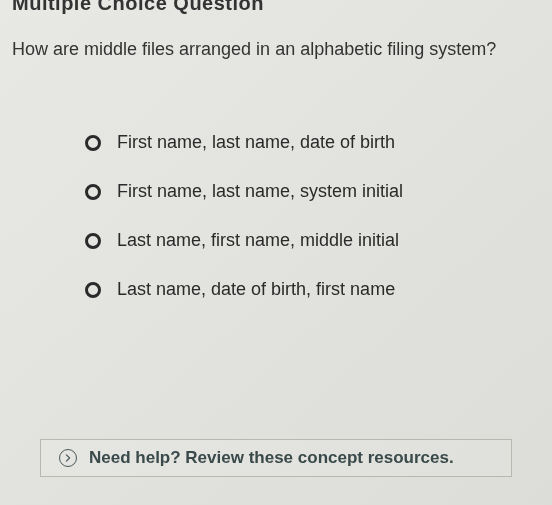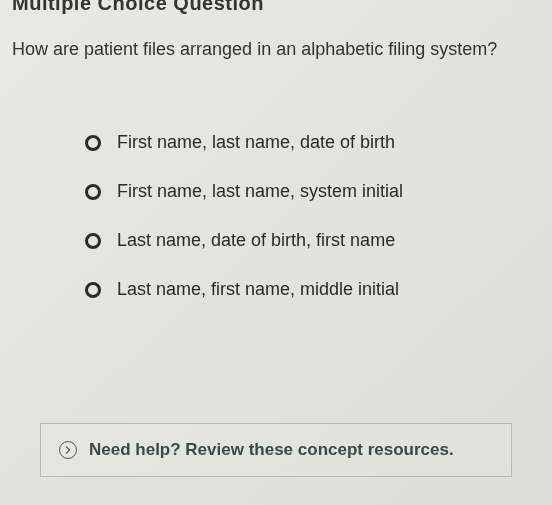--- a/index.html
+++ b/index.html
@@ -93,7 +93,7 @@
 
   <div class="header-title">Multiple Choice Question</div>
 
-  <div class="question-text">How are patient files arranged in an alphabetic filing system?</div>
+  <div class="question-text">How are middle files arranged in an alphabetic filing system?</div>
 
   <div class="options-container">
 

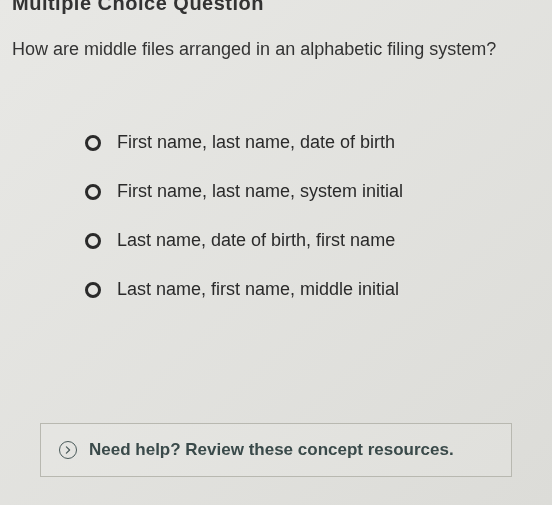--- a/index.html
+++ b/index.html
@@ -109,12 +109,12 @@
 
     <div class="option-row">
       <span class="radio-circle"></span>
-      <span class="option-label">Last name, date of birth, first name</span>
+      <span class="option-label">Last name, first name, middle initial</span>
     </div>
 
     <div class="option-row">
       <span class="radio-circle"></span>
-      <span class="option-label">Last name, first name, middle initial</span>
+      <span class="option-label">Last name, date of birth, first name</span>
     </div>
 
   </div>

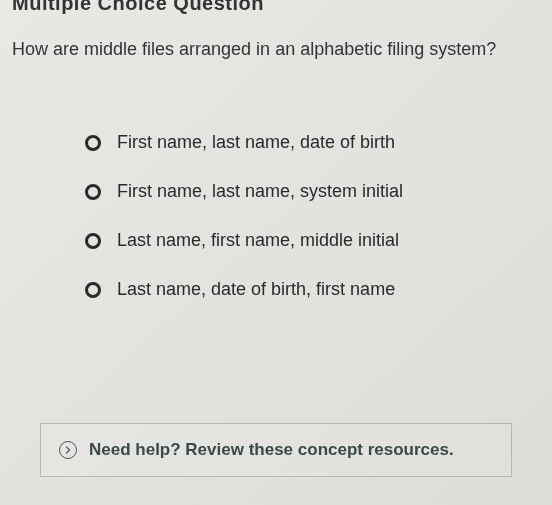--- a/index.html
+++ b/index.html
@@ -56,7 +56,7 @@
       right: 40px;
       border: 1px solid #b8b8b0;
       background: rgba(255,255,255,0.1);
-      padding: 16px 18px;
+      padding: 8px 18px;
       display: flex;
       align-items: center;
     }

